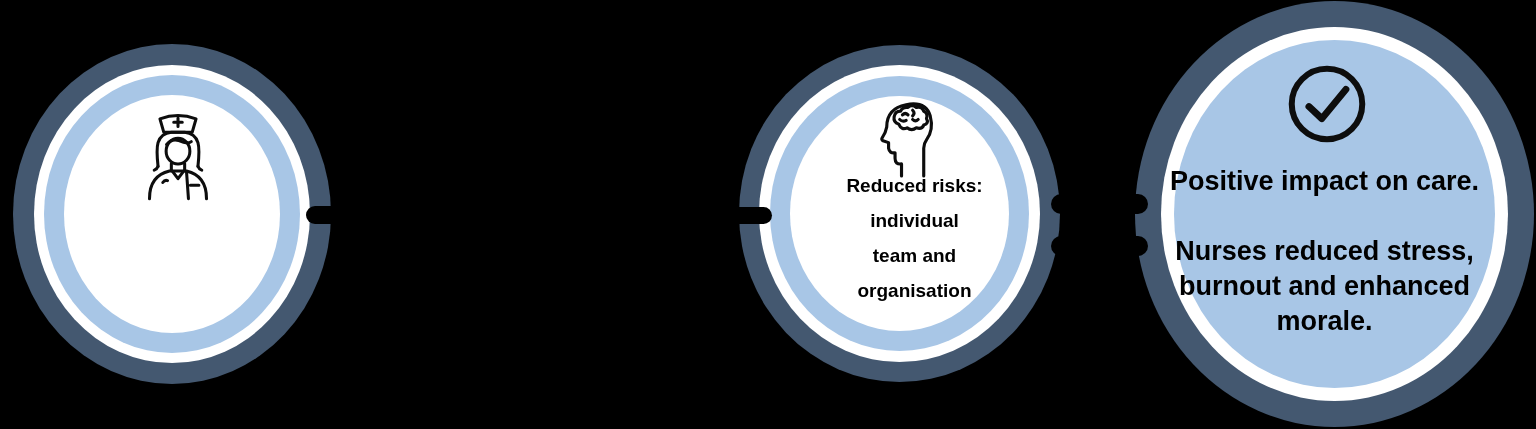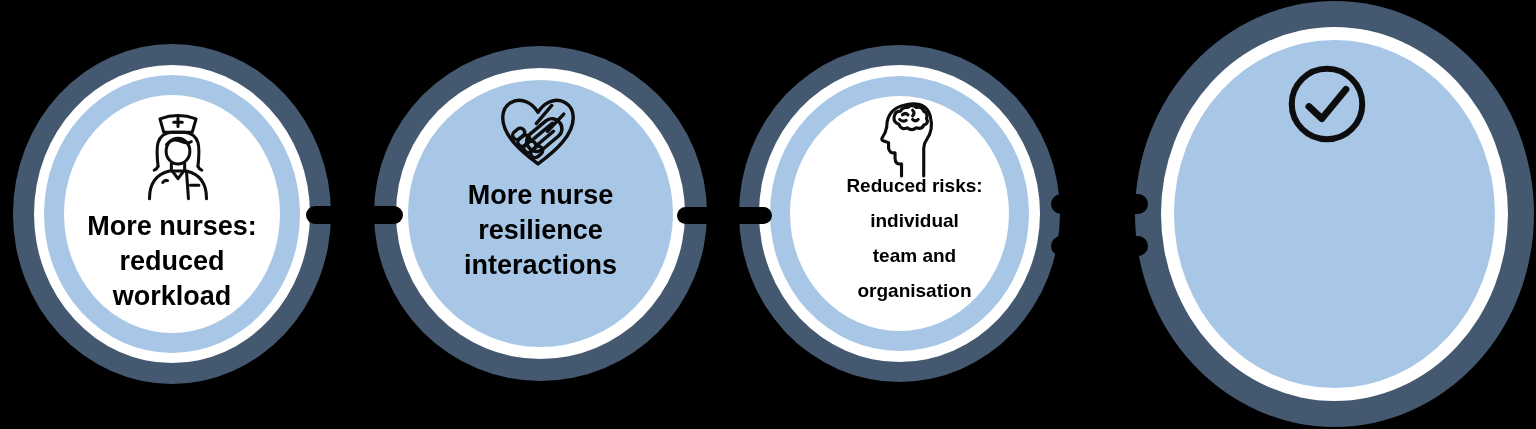--- a/index.html
+++ b/index.html
@@ -95,26 +95,6 @@
 workload</div>
   </div>
 
-  <div class="node" id="node2">
-    <div class="layer l-dark"></div>
-    <div class="layer l-white"></div>
-    <div class="layer l-blue"></div>
-    <span class="icon">
-      <svg viewBox="0 0 100 95" stroke-width="4">
-        <path d="M50,87 C30,72 9,54 9,33 C9,17 24,9 37,15 C43,18 47,22 50,27 C53,22 57,18 63,15 C76,9 91,17 91,33 C91,54 70,72 50,87 Z"></path>
-        <path d="M66,19 L48,40 M80,29 L61,49"></path>
-        <rect x="34" y="42" width="46" height="23" rx="11" transform="rotate(-40 57 53)"></rect>
-        <path d="M41,49 h32 M41,57 h27" transform="rotate(-40 57 53)"></path>
-        <rect x="20" y="47" width="15" height="10" rx="5" transform="rotate(-40 27.5 52)"></rect>
-        <rect x="26" y="55" width="15" height="10" rx="5" transform="rotate(-40 33.5 60)"></rect>
-        <rect x="33" y="62" width="15" height="10" rx="5" transform="rotate(-40 40.5 67)"></rect>
-        <rect x="41" y="68" width="15" height="10" rx="5" transform="rotate(-40 48.5 73)"></rect>
-      </svg>
-    </span>
-    <div class="node-text">More nurse
-resilience
-interactions</div>
-  </div>
 
   <div class="node" id="node3">
     <div class="layer l-dark"></div>

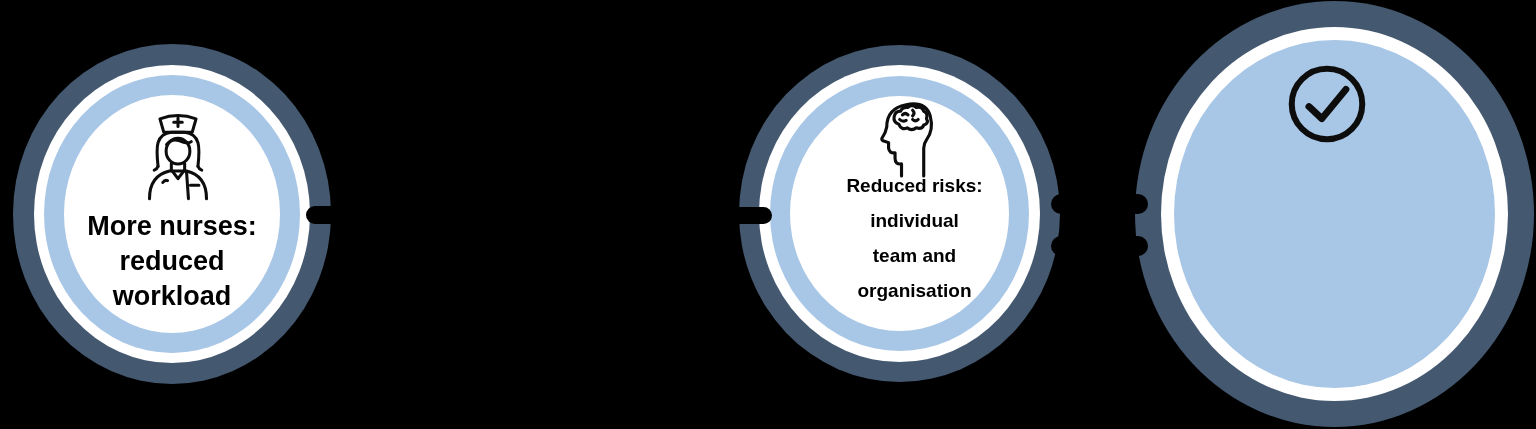--- a/index.html
+++ b/index.html
@@ -124,6 +124,11 @@
         <path d="M29,53 L44,67 L72,33" stroke-width="8"></path>
       </svg>
     </span>
+    <div class="node-text">Positive impact on care.
+
+Nurses reduced stress,
+burnout and enhanced
+morale.</div>
   </div>
 
   <div class="connector" id="conn1"></div>

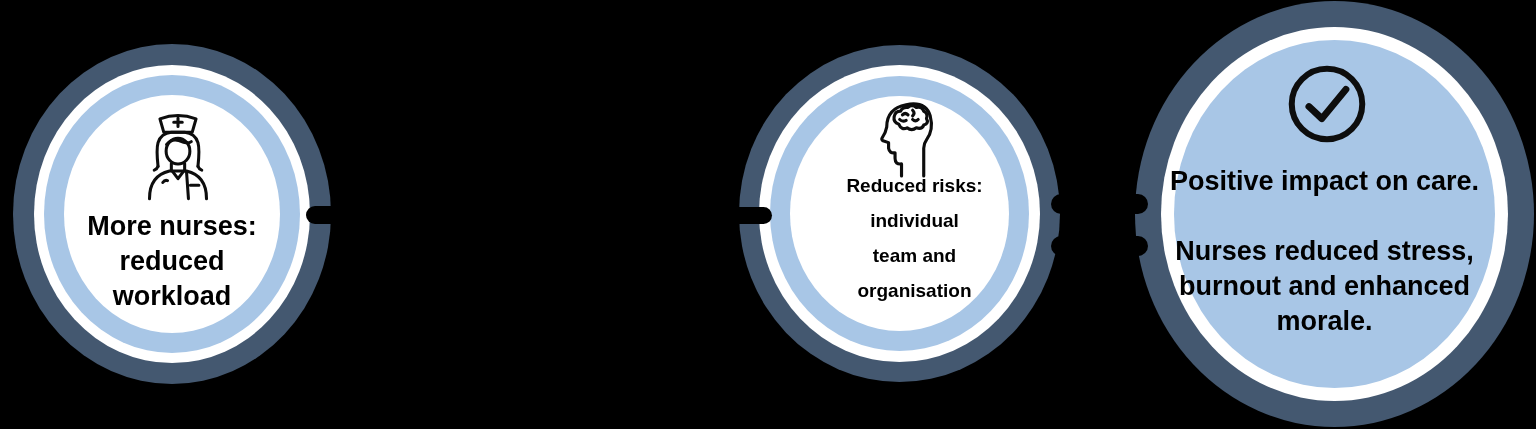--- a/index.html
+++ b/index.html
@@ -90,9 +90,6 @@
         <path d="M24,80 Q26,77 29,78 M53,83 L62,83"></path>
       </svg>
     </span>
-    <div class="node-text">More nurses:
-reduced
-workload</div>
   </div>
 
 

